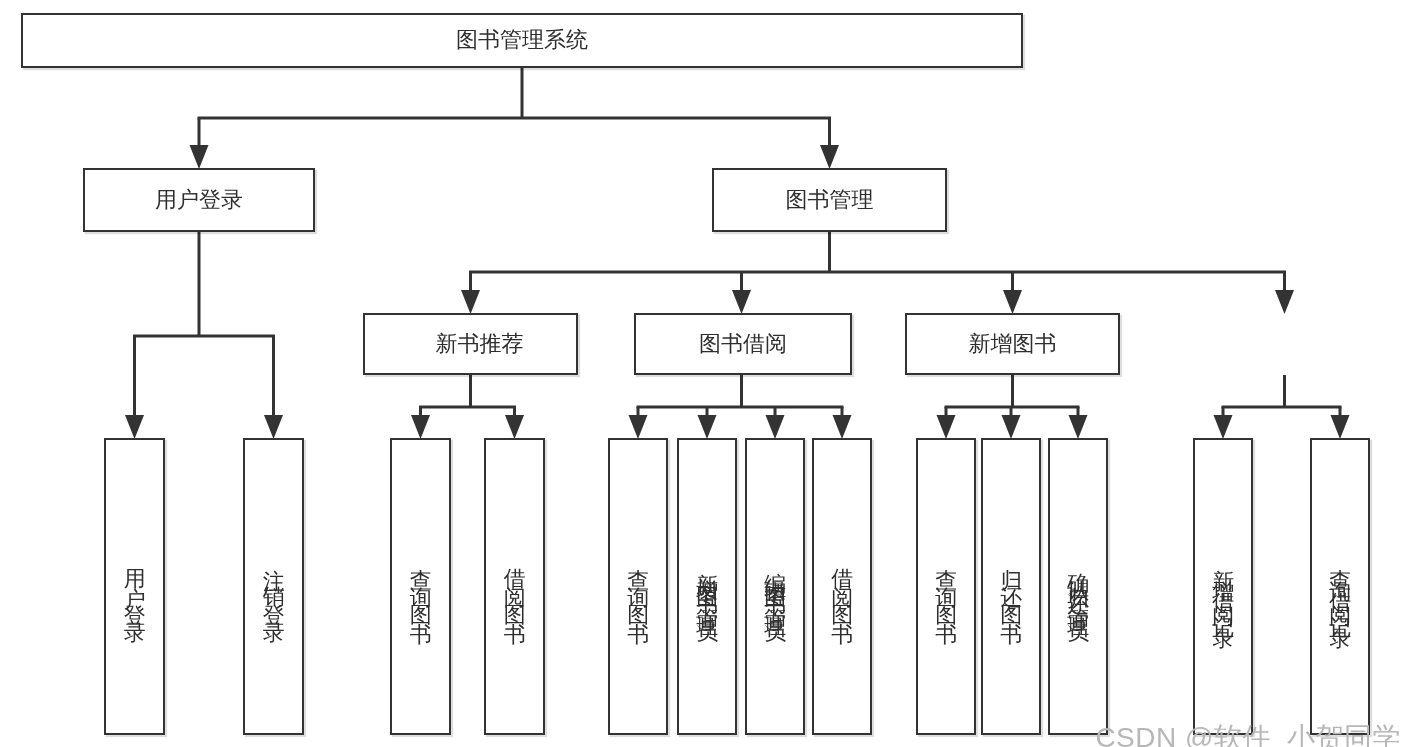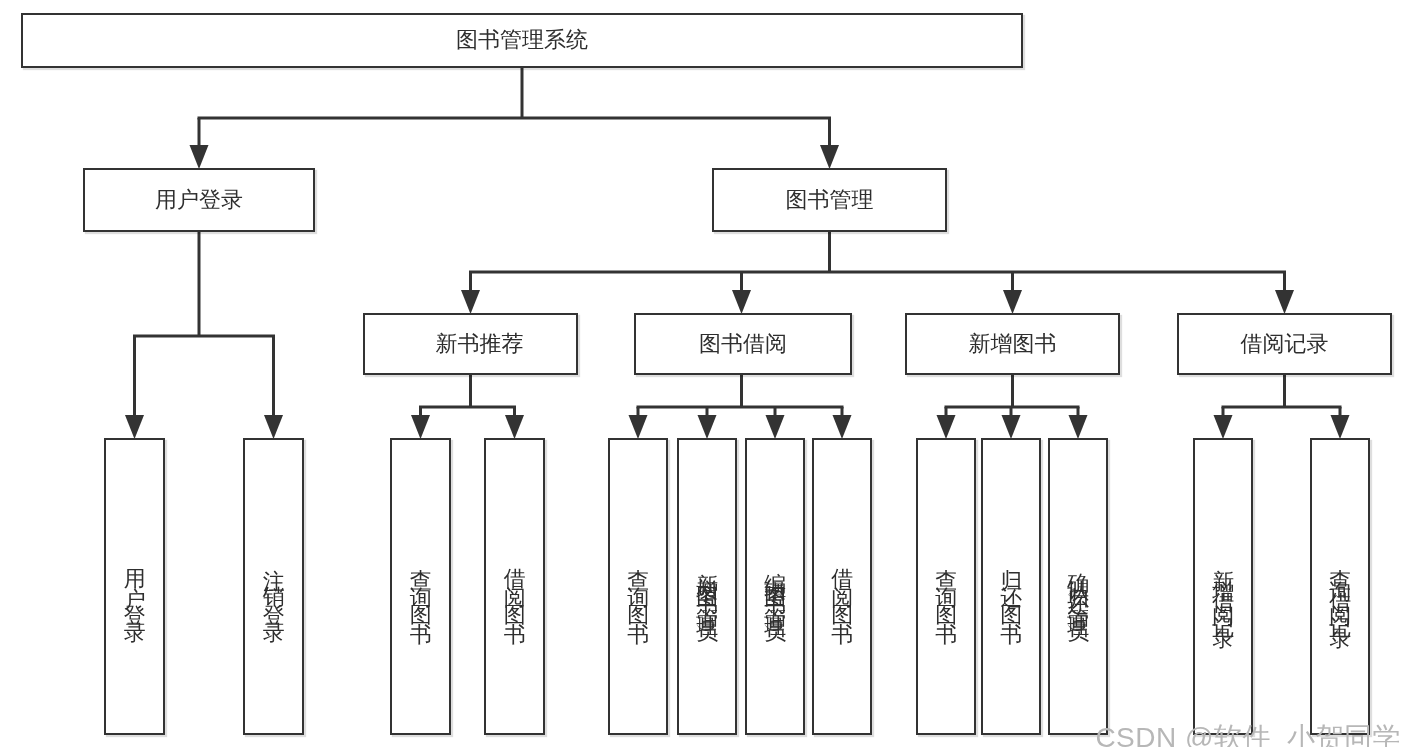--- a/index.html
+++ b/index.html
@@ -159,9 +159,6 @@
     <div class="node vert" style="left: 1048px; top: 438px; width: 60px; height: 297px;">
       <span class="label" style="letter-spacing: 7px;">确认归还（管理员）</span>
     </div>
-    <div class="node horiz" style="left: 1177px; top: 313px; width: 215px; height: 62px;">
-      <span class="label">借阅记录</span>
-    </div>
     <div class="node vert" style="left: 1193px; top: 438px; width: 60px; height: 297px;">
       <span class="label" style="letter-spacing: 12px;">新增借阅记录</span>
     </div>

